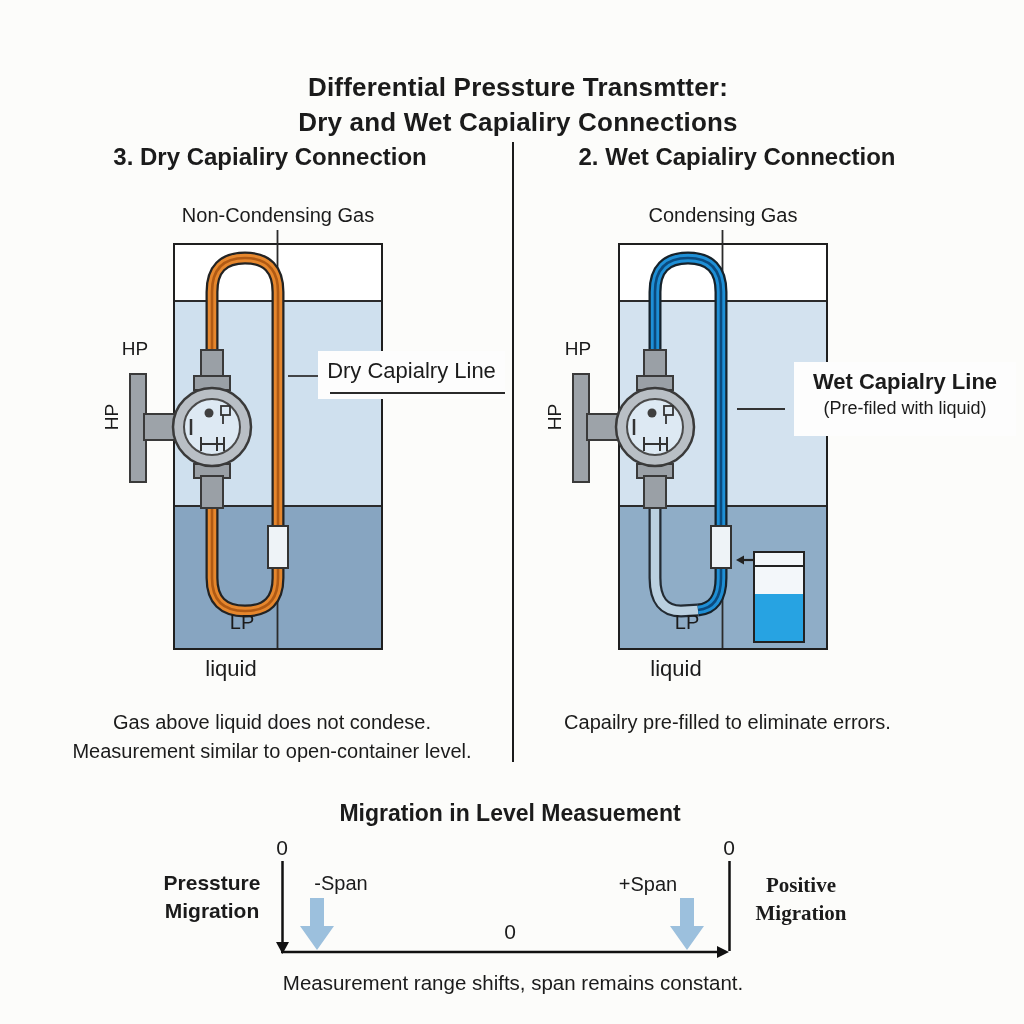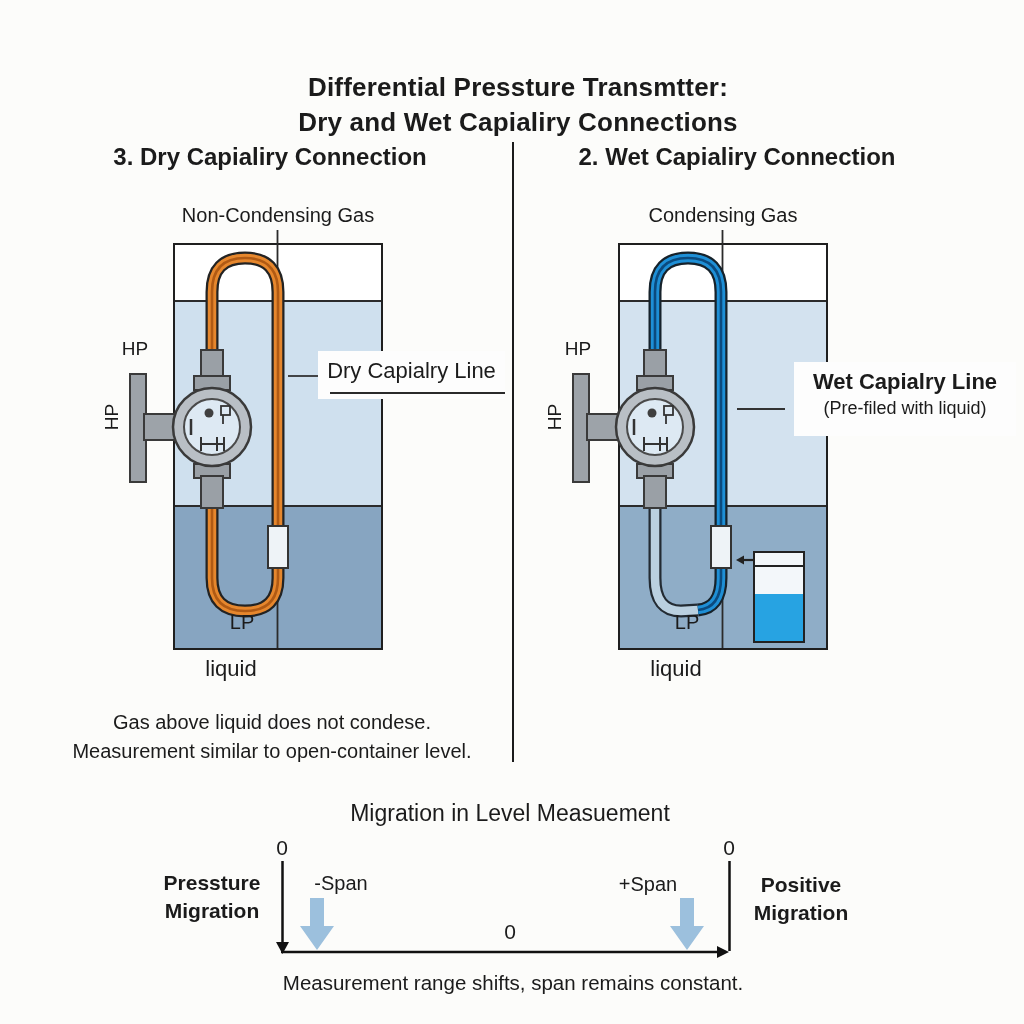--- a/index.html
+++ b/index.html
@@ -175,6 +175,7 @@
     <div>Measurement similar to open-container level.</div>
   </div>
   <div class="abs ctr caption" style="left:520px;top:708px;width:415px;">
+    <div>Capailry pre-filled to eliminate errors.</div>
   </div>
 
   <div class="abs ctr mig-title" style="left:260px;top:800px;width:500px;">Migration in Level Measuement</div>

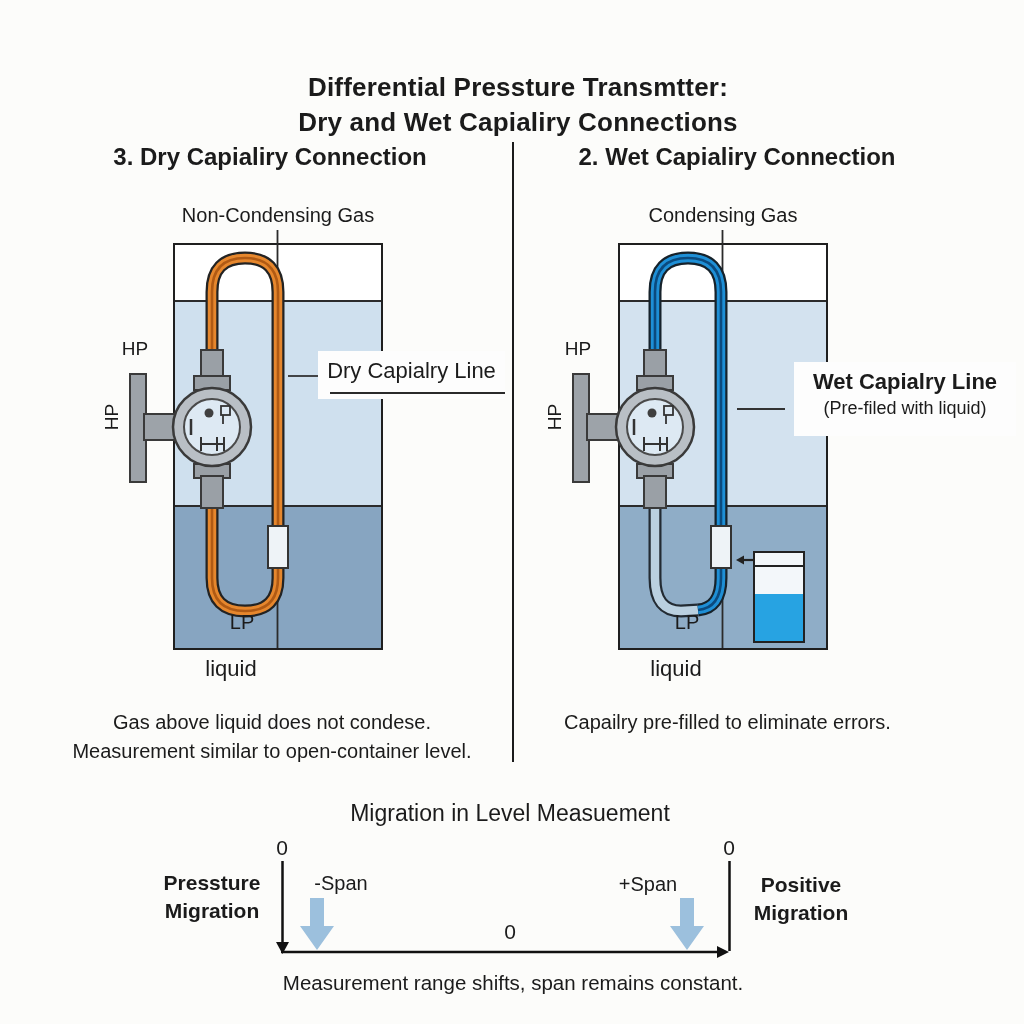--- a/index.html
+++ b/index.html
@@ -21,7 +21,7 @@
   .lp{font-size:20px;}
   .liquid{font-size:22px;}
   .caption{font-size:20px;line-height:29px;}
-  .mig-title{font-size:23px;font-weight:normal;}
+  .mig-title{font-size:23px;font-weight:bold;}
   .zero{font-size:21px;}
   .span-lbl{font-size:20px;}
   .mig-side{font-size:21px;font-weight:bold;line-height:28px;}

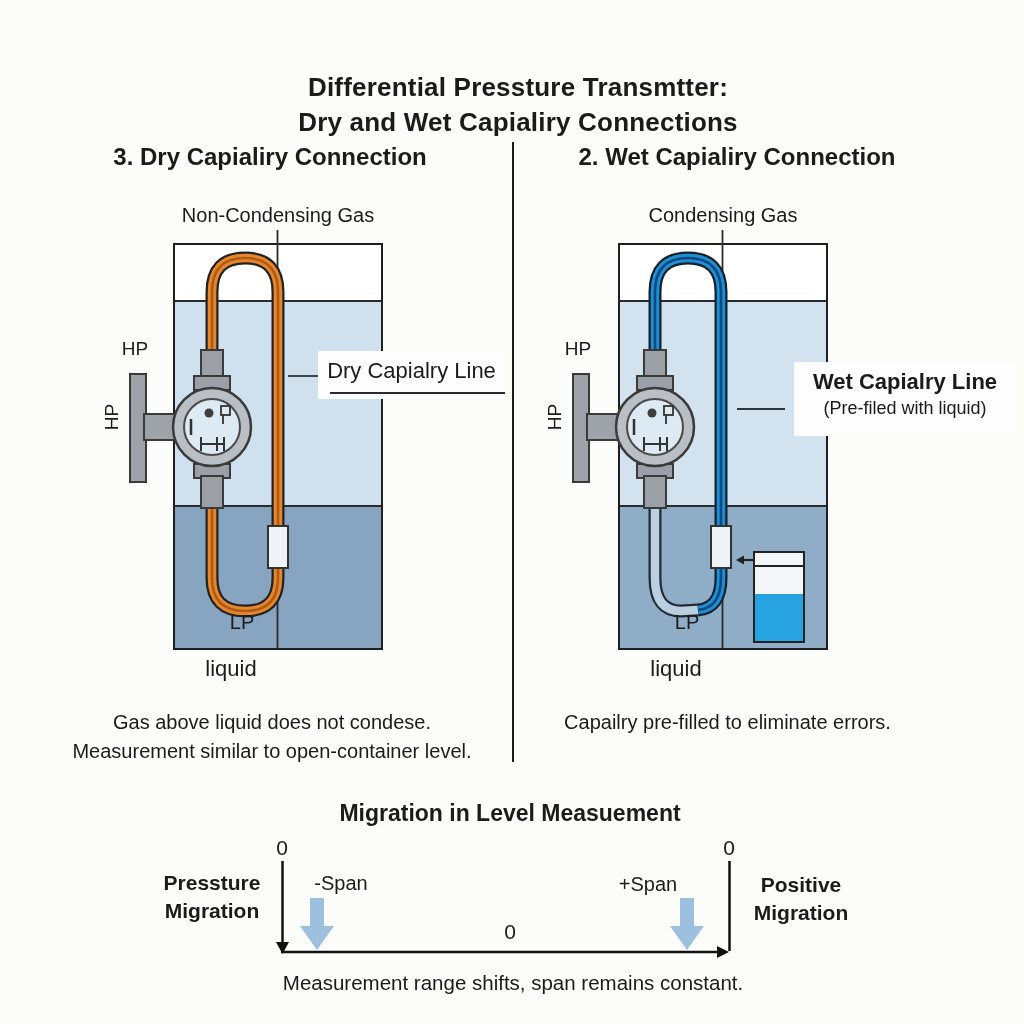--- a/index.html
+++ b/index.html
@@ -188,7 +188,7 @@
     <div>Pressture</div>
     <div>Migration</div>
   </div>
-  <div class="abs ctr mig-side" style="left:737px;top:871px;width:128px;">
+  <div class="abs ctr mig-side" style="left:737px;top:871px;width:128px;font-family:Liberation Serif, serif;">
     <div>Positive</div>
     <div>Migration</div>
   </div>

